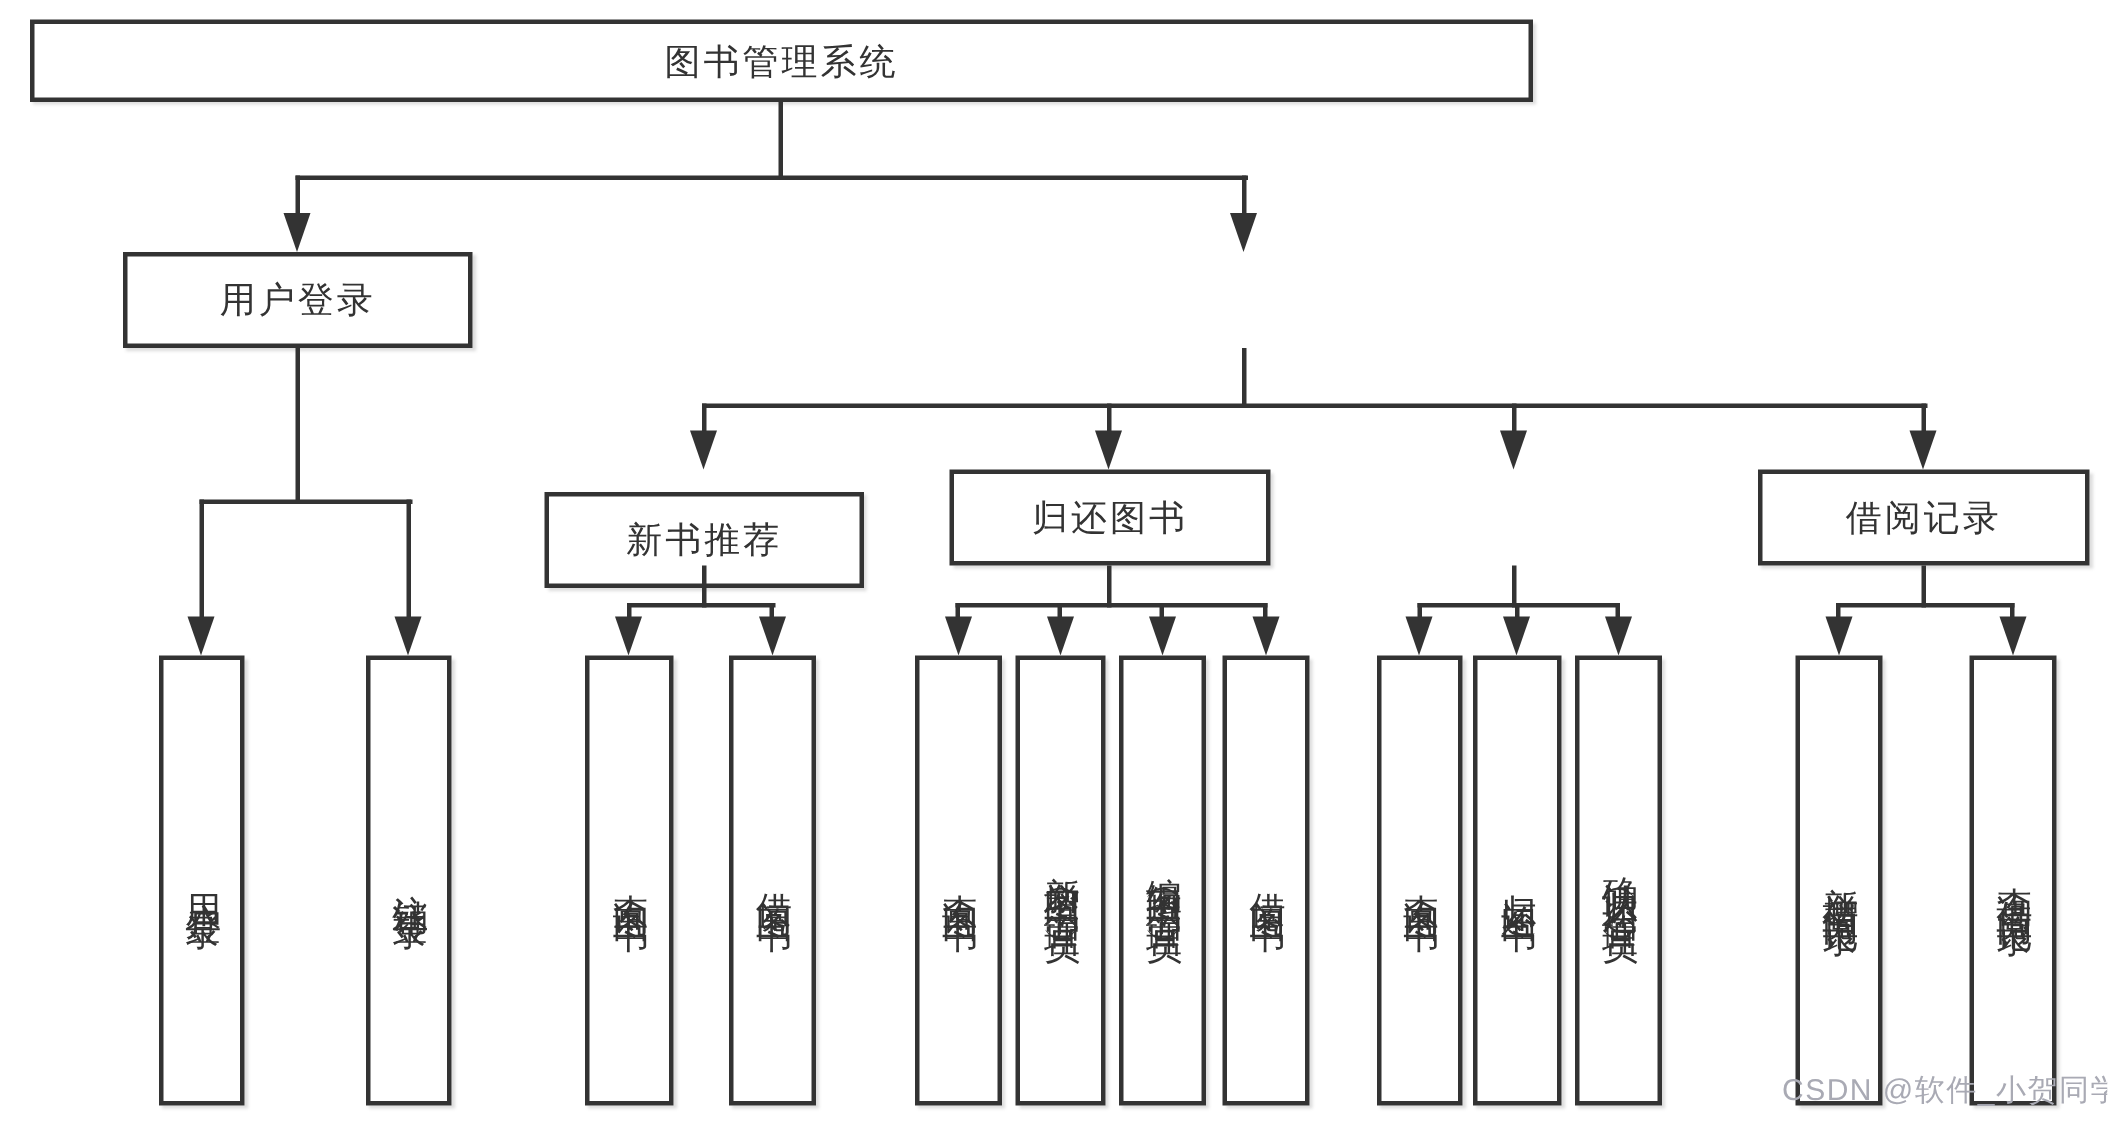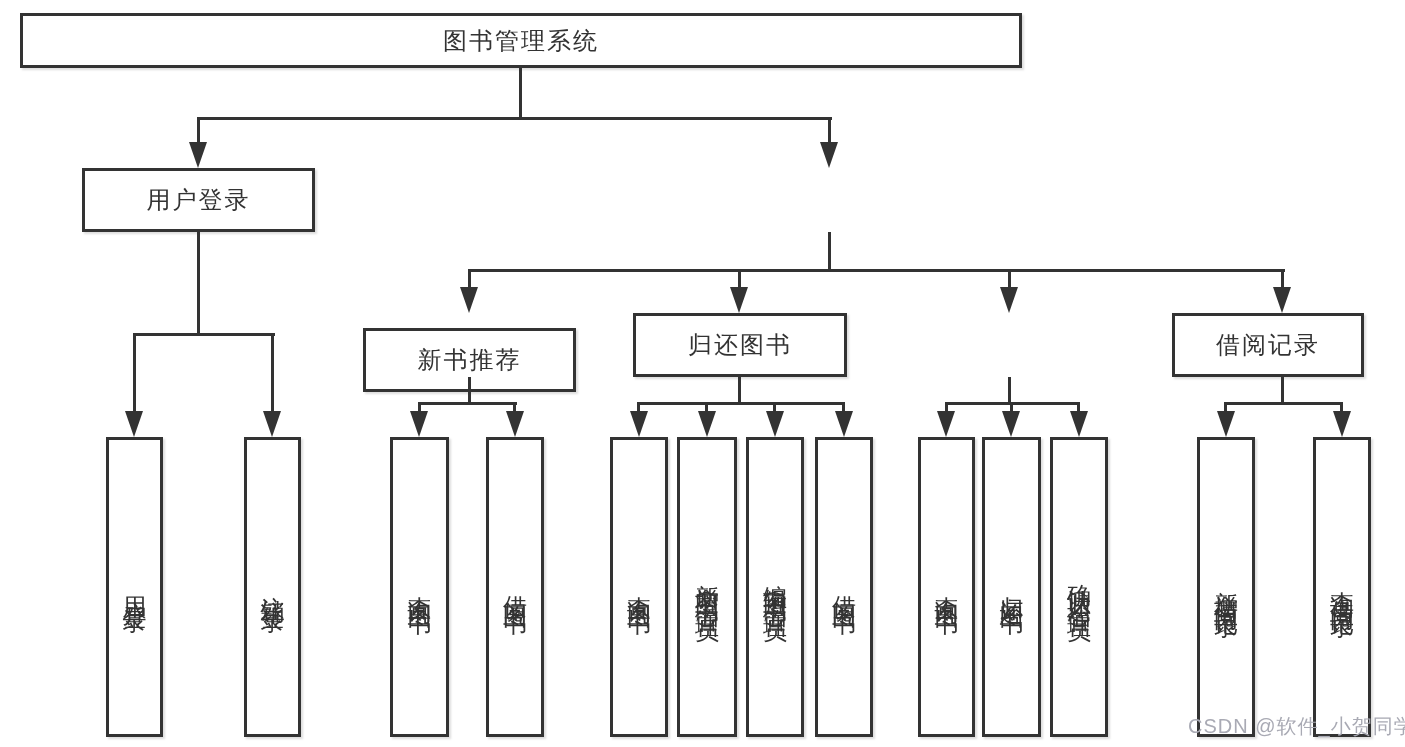--- a/index.html
+++ b/index.html
@@ -96,7 +96,7 @@
   <div class="box" style="left:633px; top:313px; width:214px; height:64px">
     <span class="label">归还图书</span>
   </div>
-  <div class="box" style="left:1172px; top:313px; width:192px; height:64px">
+  <div class="box" style="left:1172px; top:313px; width:221px; height:64px">
     <span class="label">借阅记录</span>
   </div>
 

